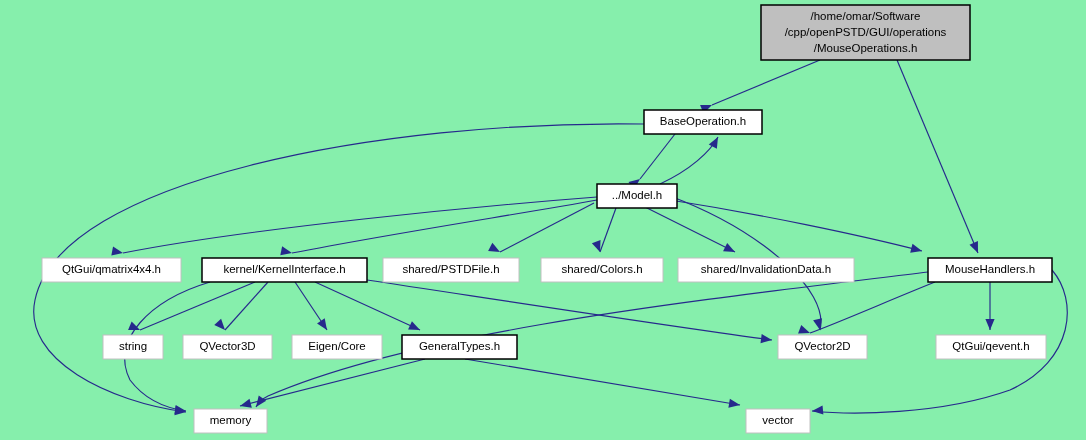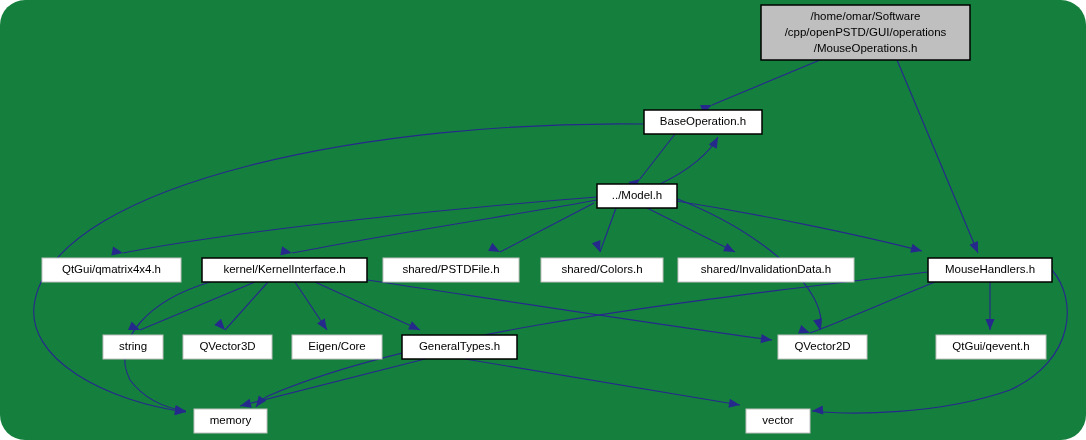--- a/index.html
+++ b/index.html
@@ -4,7 +4,7 @@
 <style>
   html,body{margin:0;padding:0;background:#ffffff;}
   body{font-family:"Liberation Sans","DejaVu Sans",sans-serif;}
-  #graph-wrap{position:relative;width:1086px;height:440px;background:#15803d;overflow:hidden;border-radius:25px;}
+  #graph-wrap{position:relative;width:1086px;height:440px;background:#86efac;overflow:hidden;}
   svg#graph{display:block;width:1086px;height:440px;}
   .node-label{font-family:"Liberation Sans","DejaVu Sans",sans-serif;font-size:11.5px;fill:#000000;text-anchor:middle;dominant-baseline:middle;}
   .edge{fill:none;stroke:#26298c;stroke-width:1.15px;}

